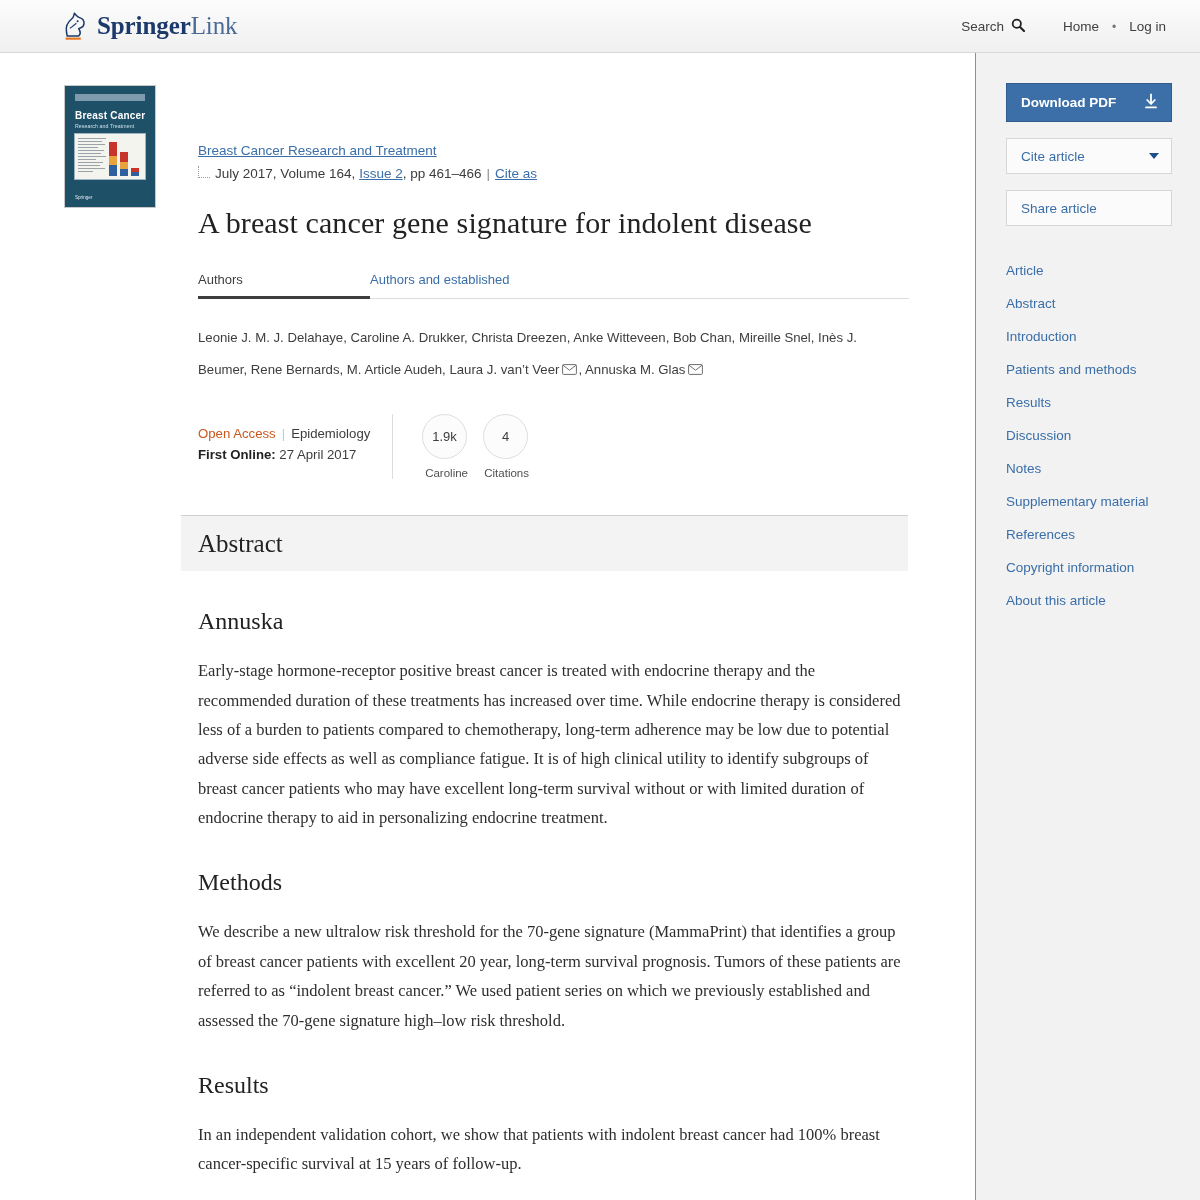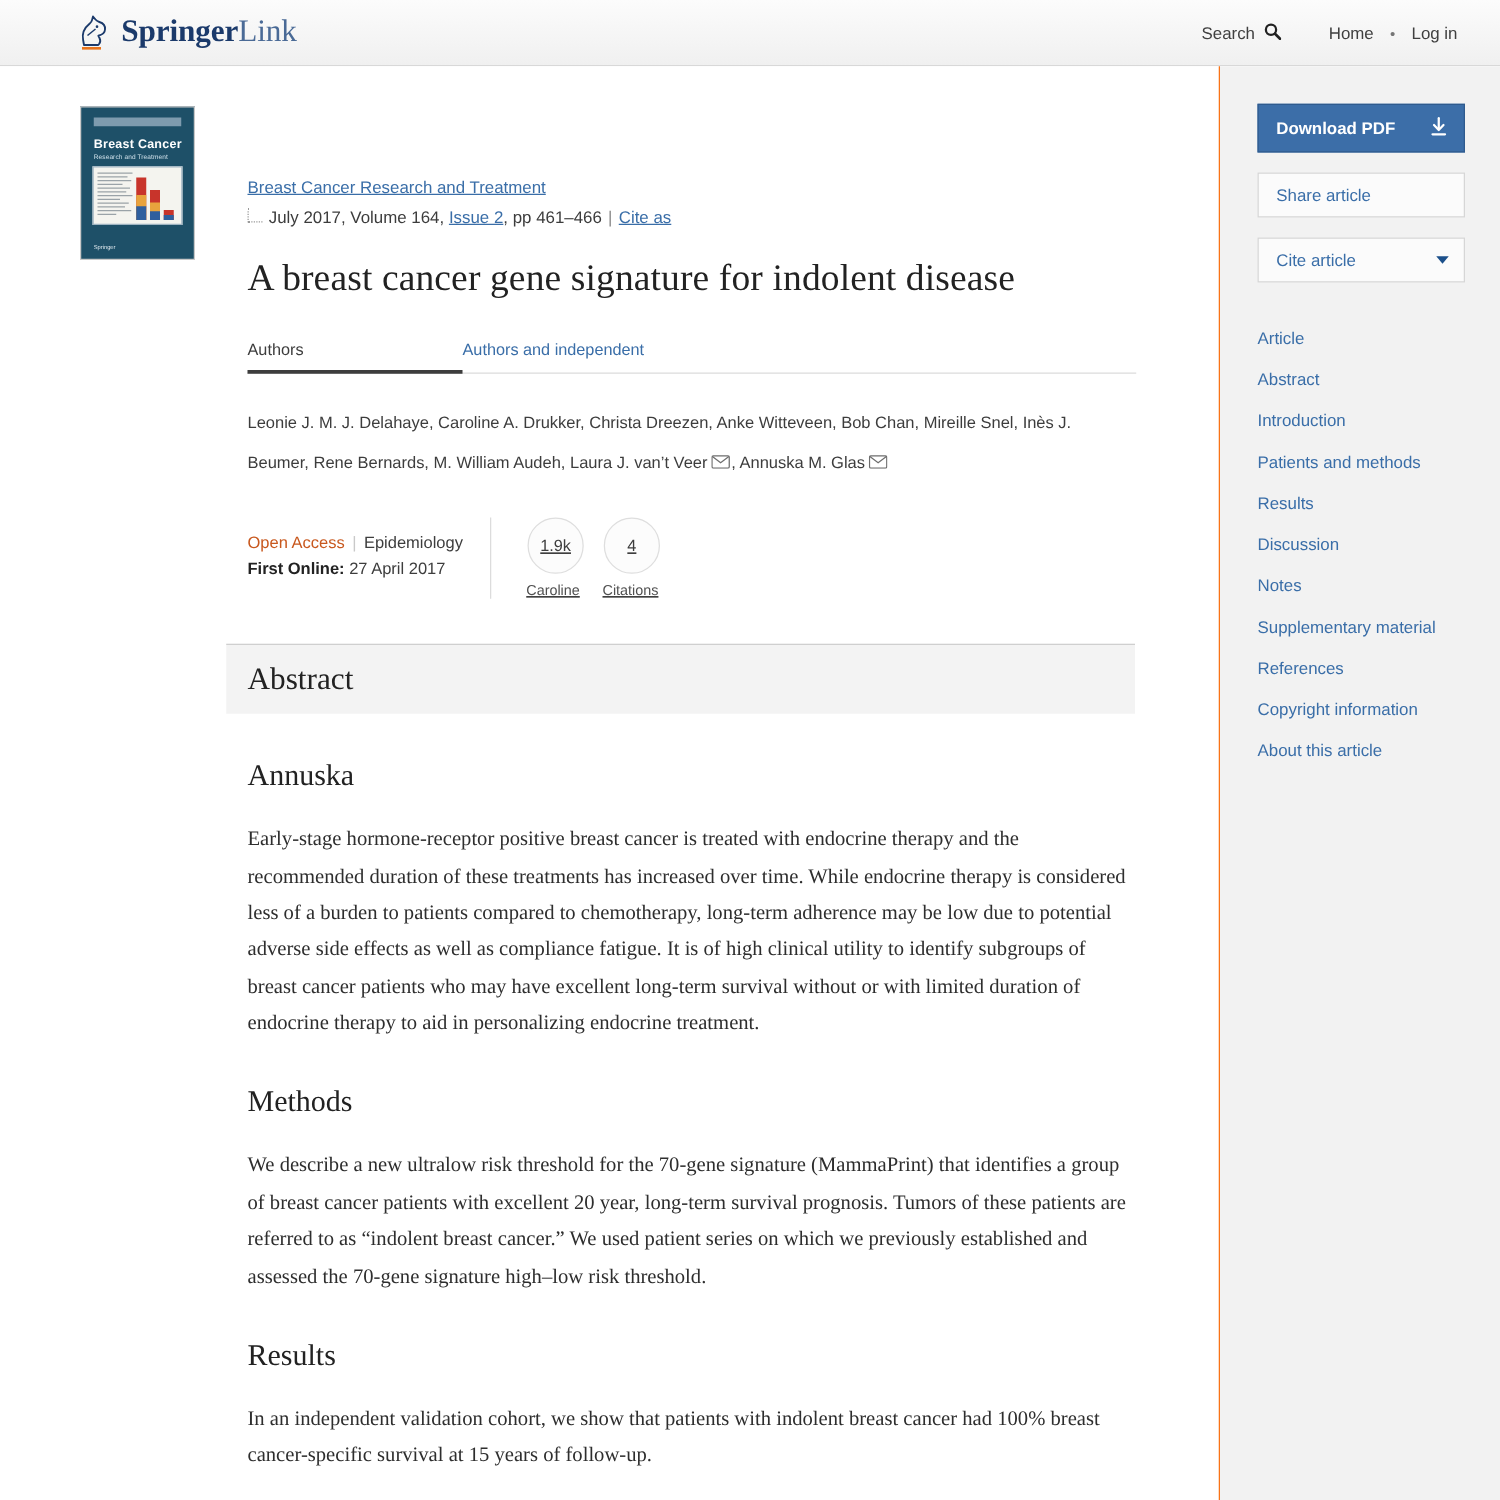--- a/index.html
+++ b/index.html
@@ -336,12 +336,12 @@
       </div>
 
       <div class="btn-plain">
-        <span>Share article</span>
-      </div>
-
-      <div class="btn-plain">
         <span>Cite article</span>
         <span class="caret"></span>
+      </div>
+
+      <div class="btn-plain">
+        <span>Share article</span>
       </div>
 
       <div class="rail-nav">

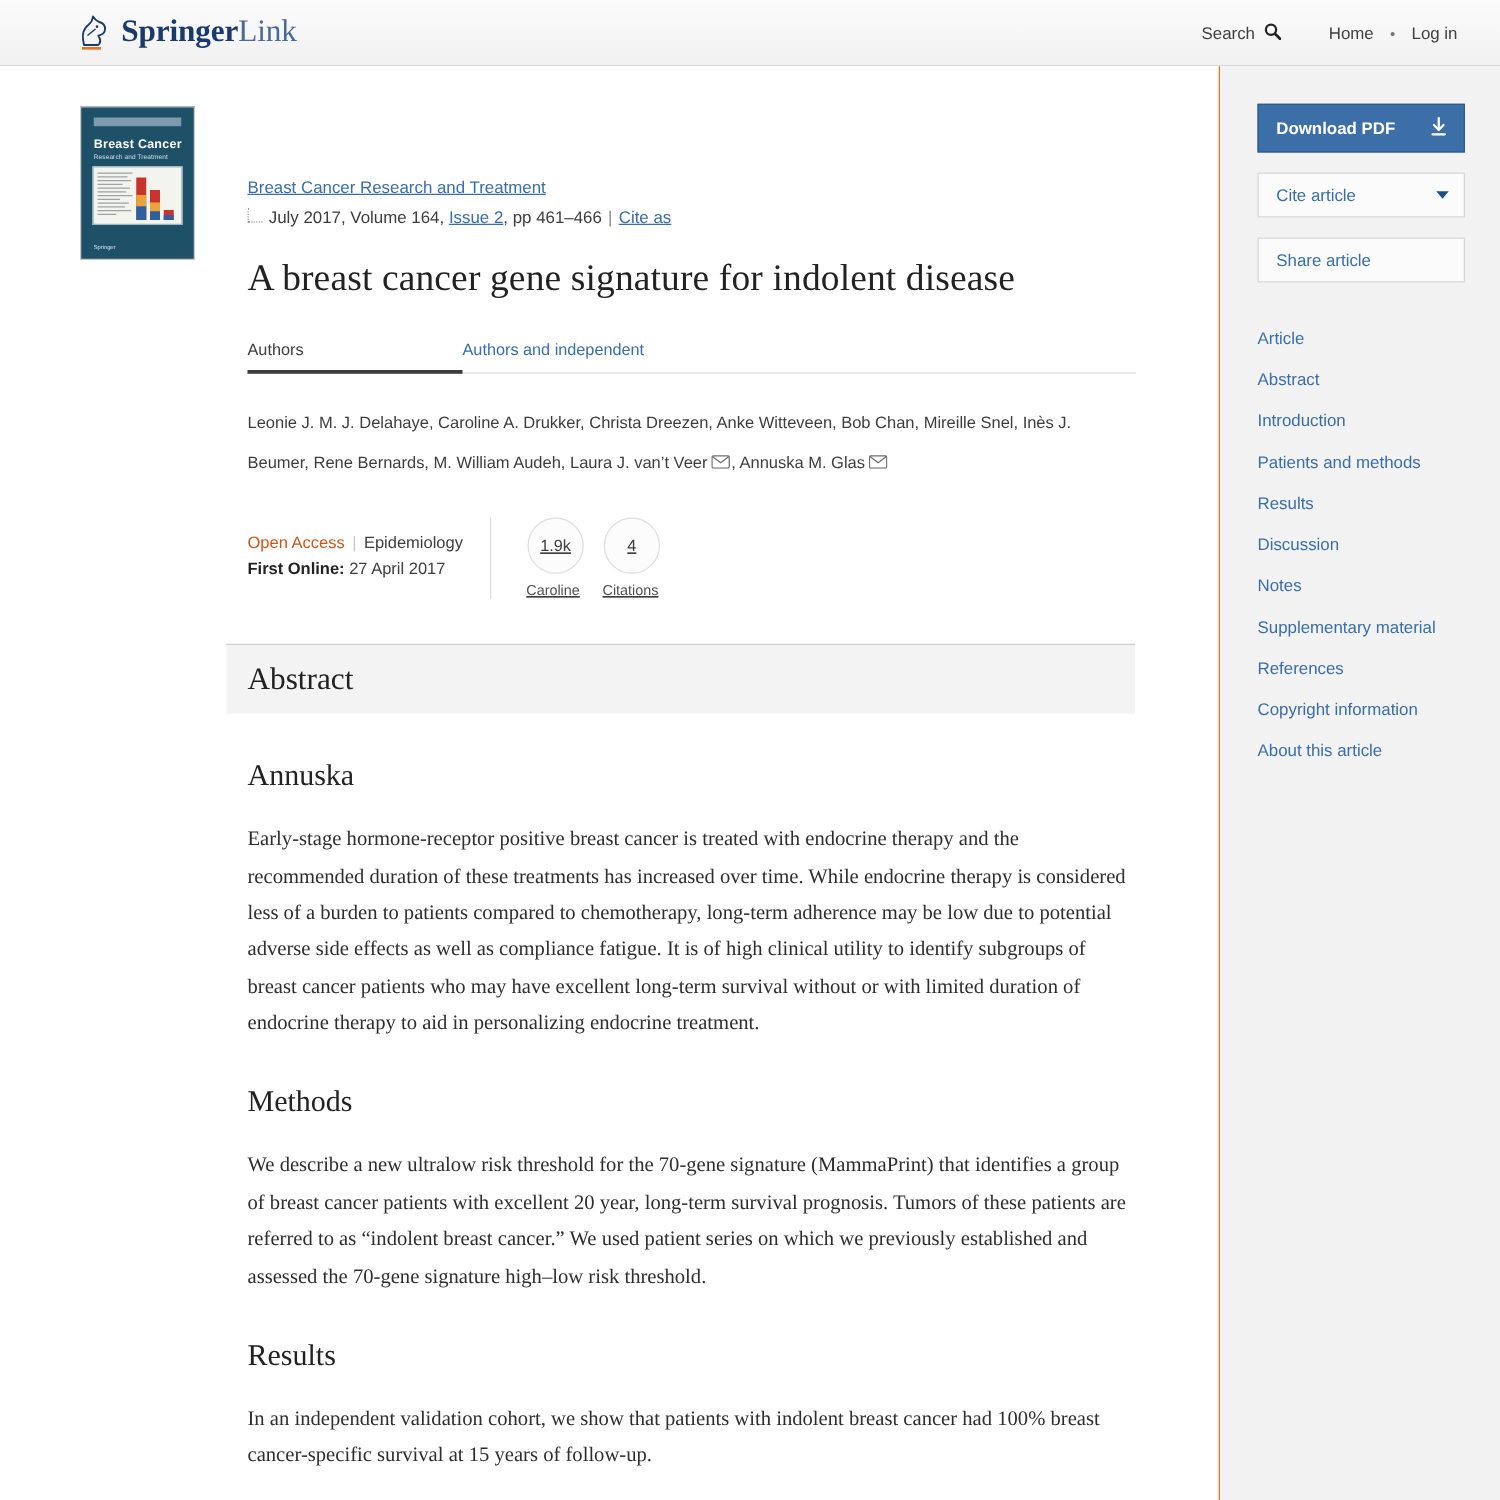--- a/index.html
+++ b/index.html
@@ -414,7 +414,7 @@
 
     <div class="tabs">
       <div class="tab active">Authors</div>
-      <div class="tab link">Authors and independent</div>
+      <div class="tab link">Authors and established</div>
     </div>
 
     <div class="authors">

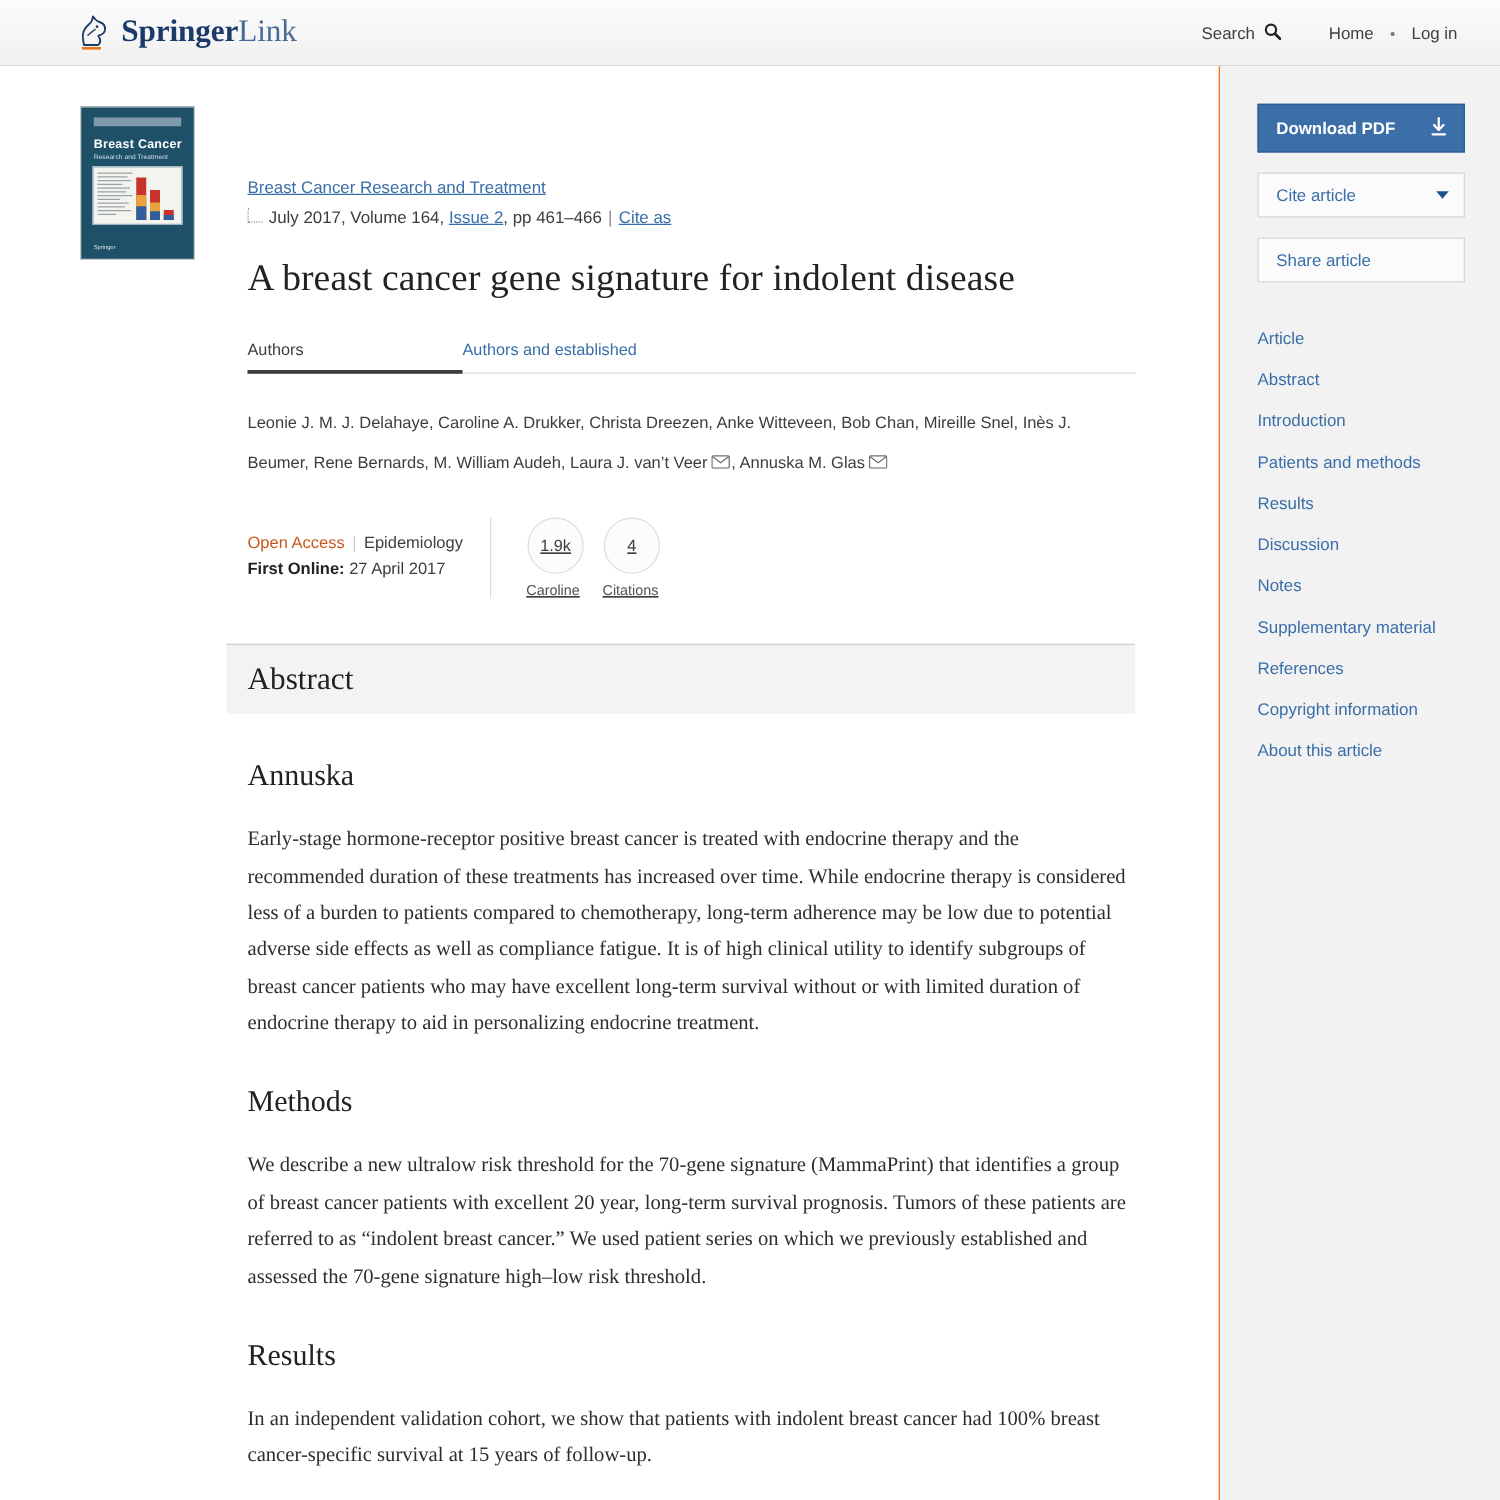--- a/index.html
+++ b/index.html
@@ -419,7 +419,7 @@
 
     <div class="authors">
       <span>Leonie J. M. J. Delahaye, Caroline A. Drukker, Christa Dreezen, Anke Witteveen, Bob Chan, Mireille Snel, Inès J. Beumer,</span>
-      <span>Rene Bernards, M. William Audeh,</span>
+      <span>Rene Bernards, M. Article Audeh,</span>
       <span>Laura J. van’t Veer</span><span class="env"><svg width="15" height="11" viewBox="0 0 15 11">
             <rect x="0.6" y="0.6" width="13.8" height="9.8" rx="1" fill="#fff" stroke="#6d6d6d" stroke-width="1"></rect>
             <path d="M0.9 1.2 L7.5 6.2 L14.1 1.2" fill="none" stroke="#6d6d6d" stroke-width="1"></path>

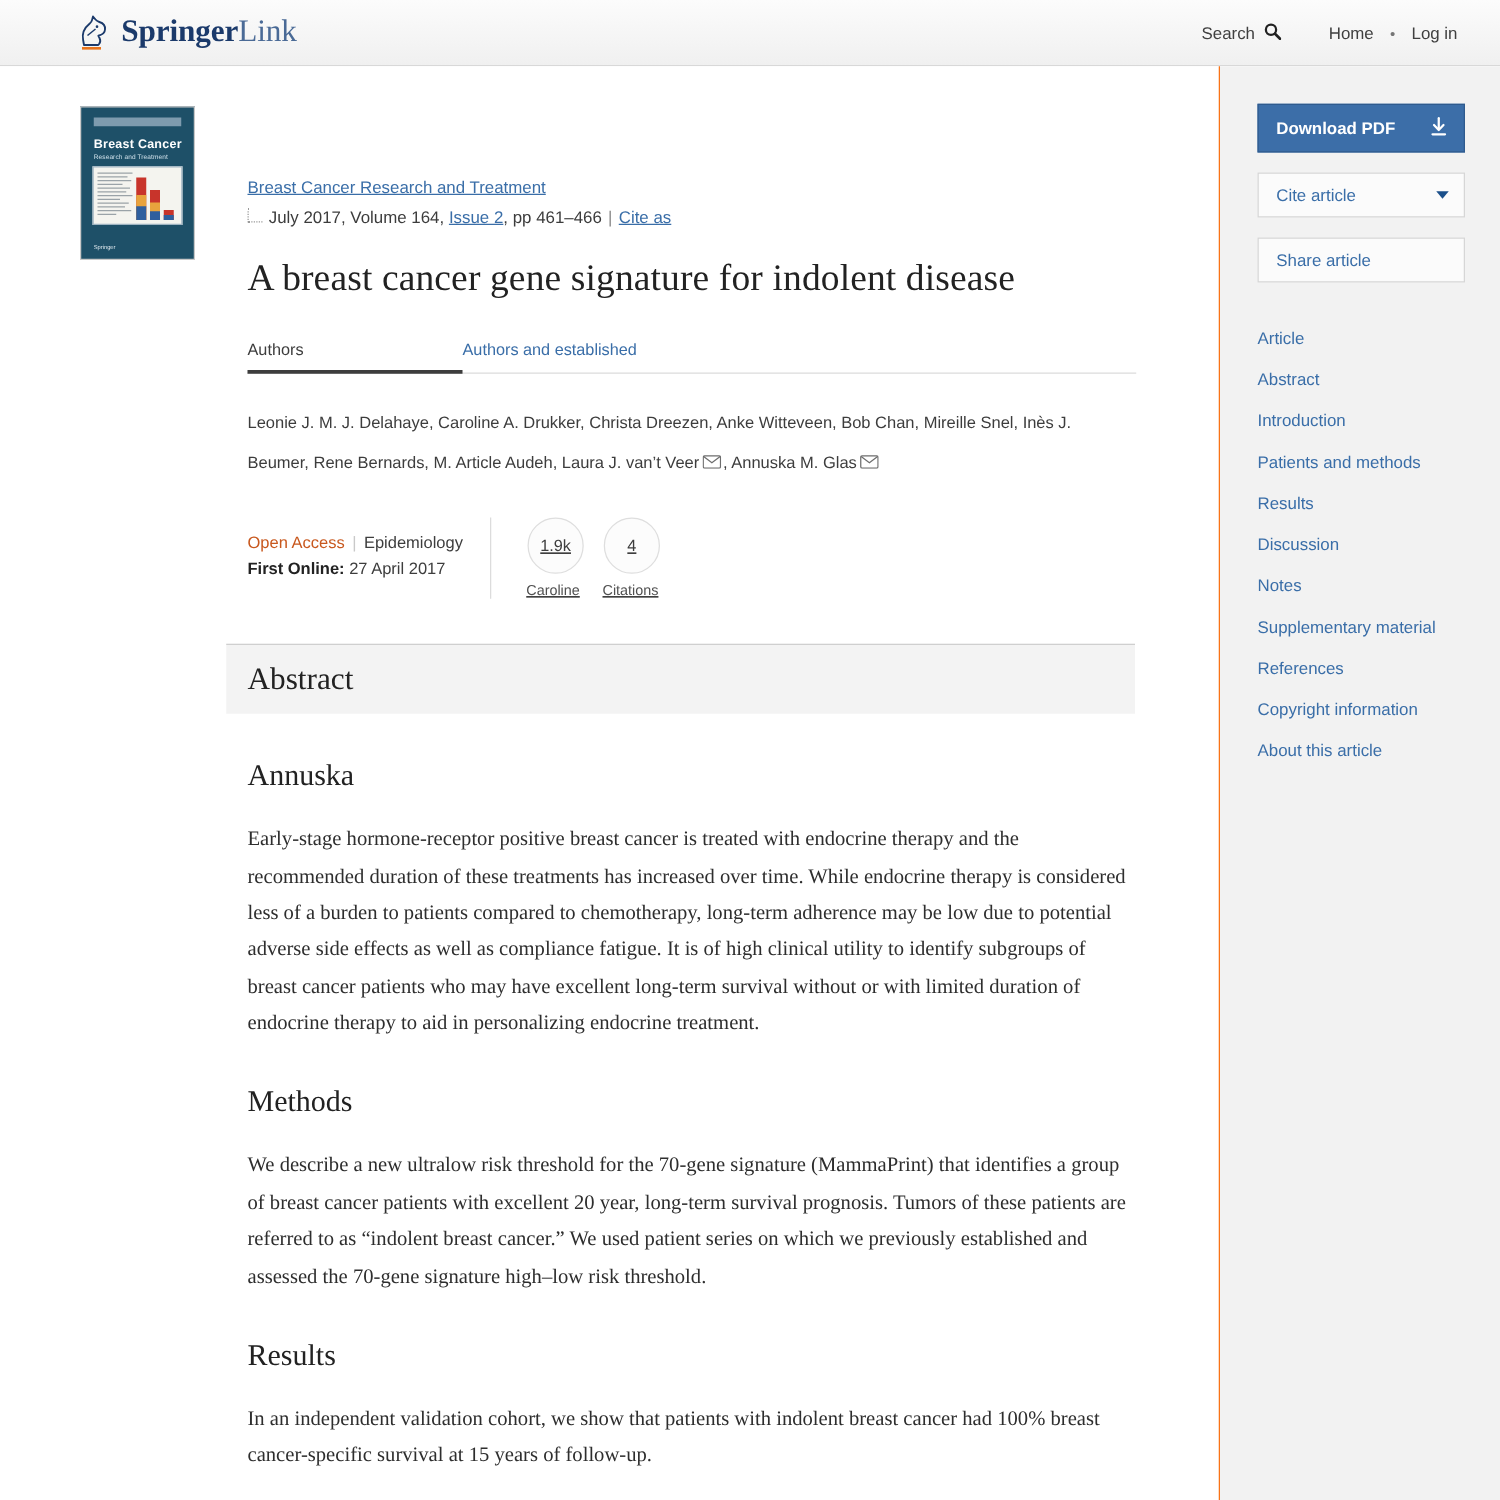--- a/index.html
+++ b/index.html
@@ -205,7 +205,7 @@
     padding-left: 28px;
     margin-left: 4px;
   }
-  .metric { width: 47px; text-align: left; text-decoration: underline; }
+  .metric { width: 47px; text-align: right; }
   .metric .circle {
     width: 45px; height: 45px;
     border-radius: 50%;

